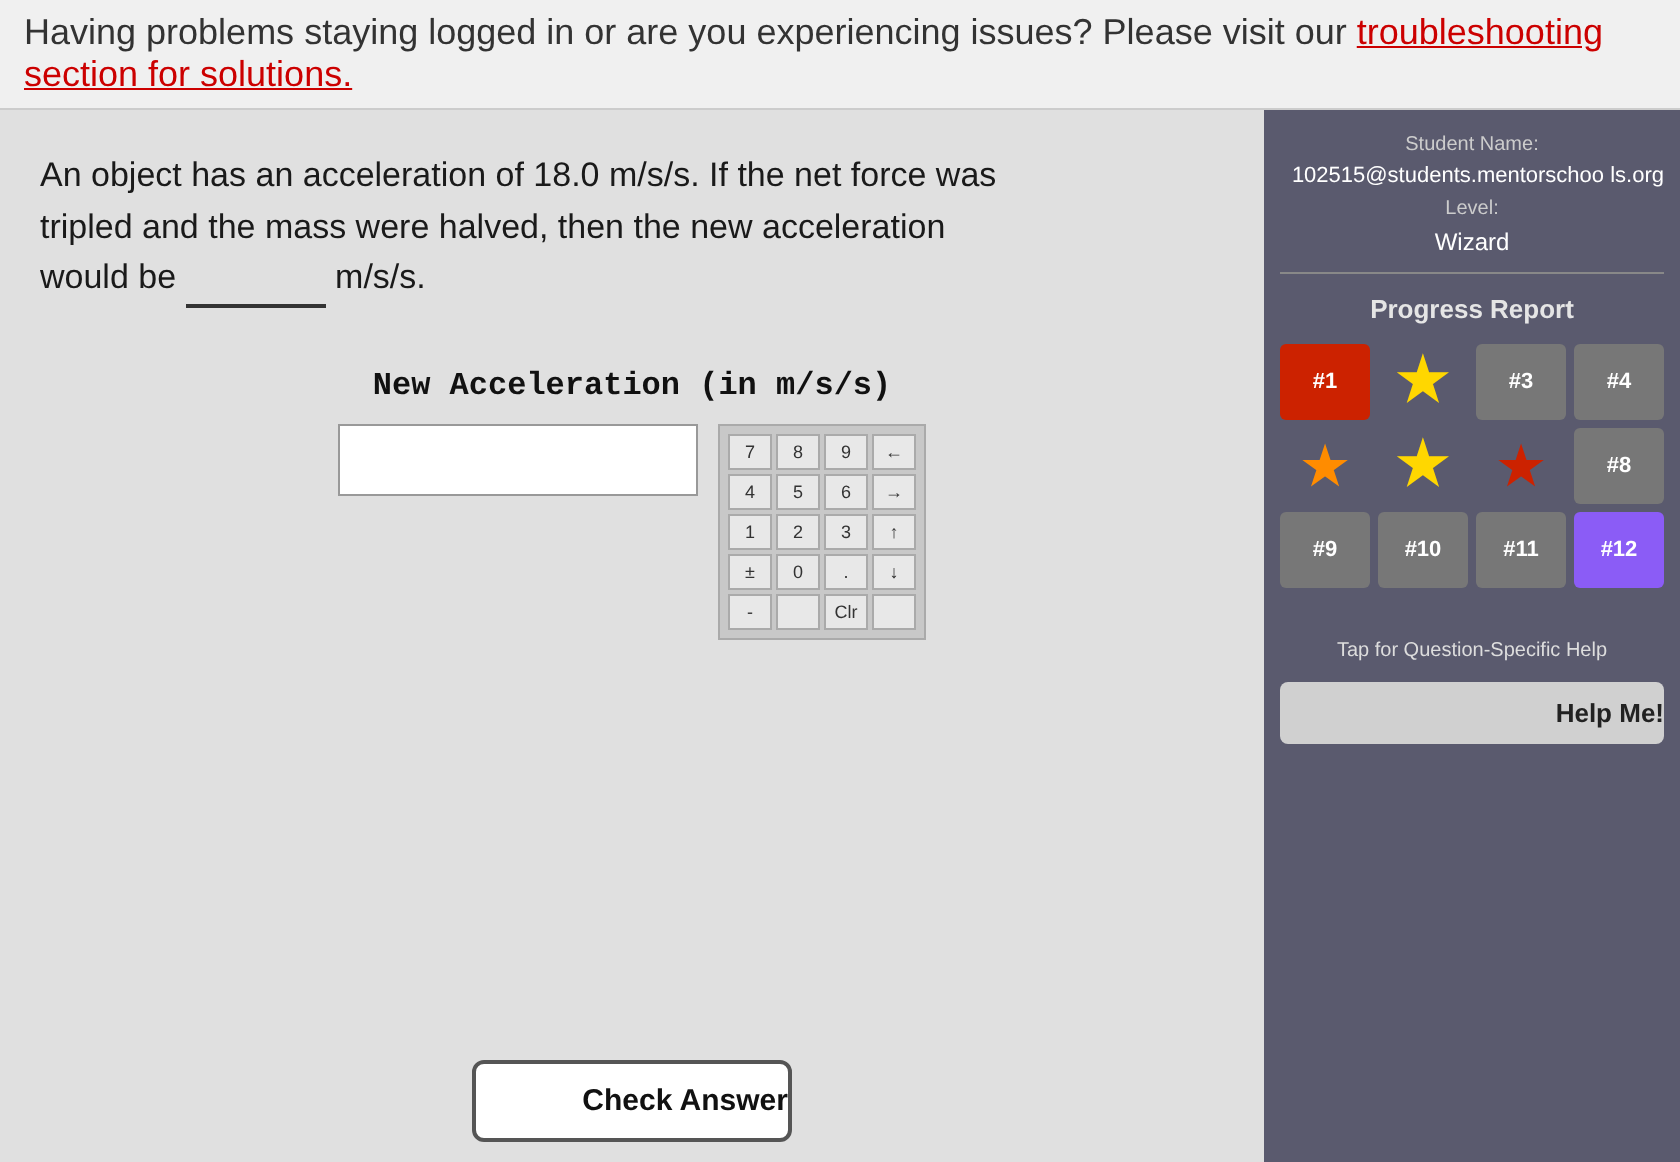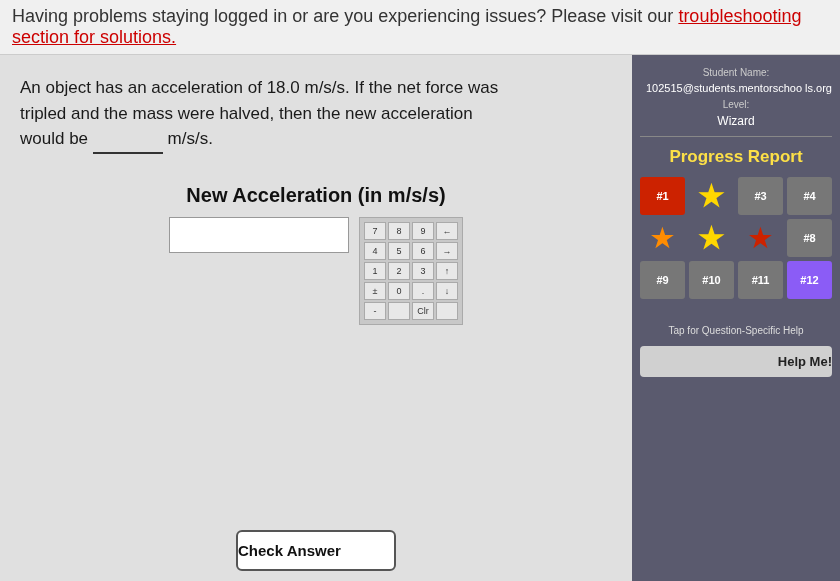--- a/index.html
+++ b/index.html
@@ -149,9 +149,9 @@
 
     .progress-report-title {
       text-align: center;
-      font-size: 17px;
-      font-weight: bold;
-      color: #fde047;
+      font-size: 13px;
+      font-weight: bold;
+      color: #e5e5e5;
       margin: 4px 0;
     }
 

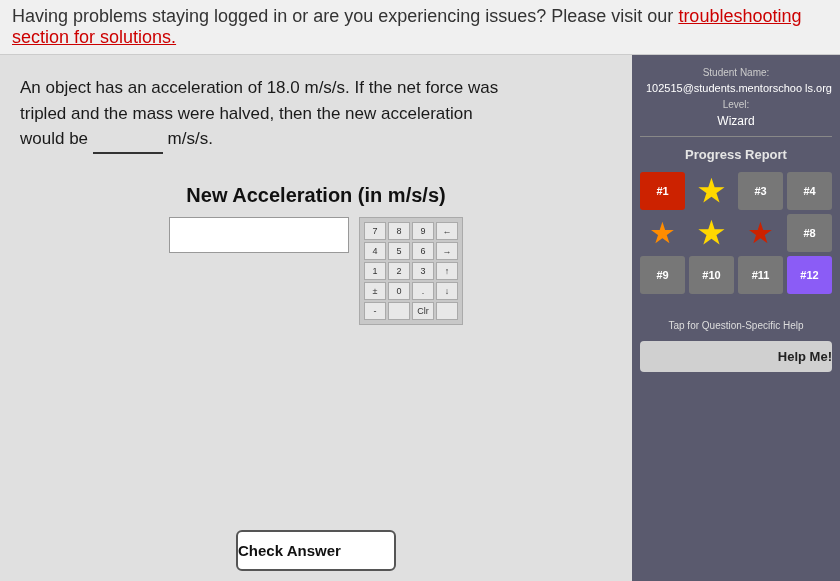--- a/index.html
+++ b/index.html
@@ -62,11 +62,12 @@
     }
 
     .label-acceleration {
-      font-size: 20px;
+      font-size: 16px;
       font-weight: bold;
       color: #111;
       text-align: center;
       margin-bottom: 10px;
+      font-family: Liberation Mono, monospace;
     }
 
     .answer-area {

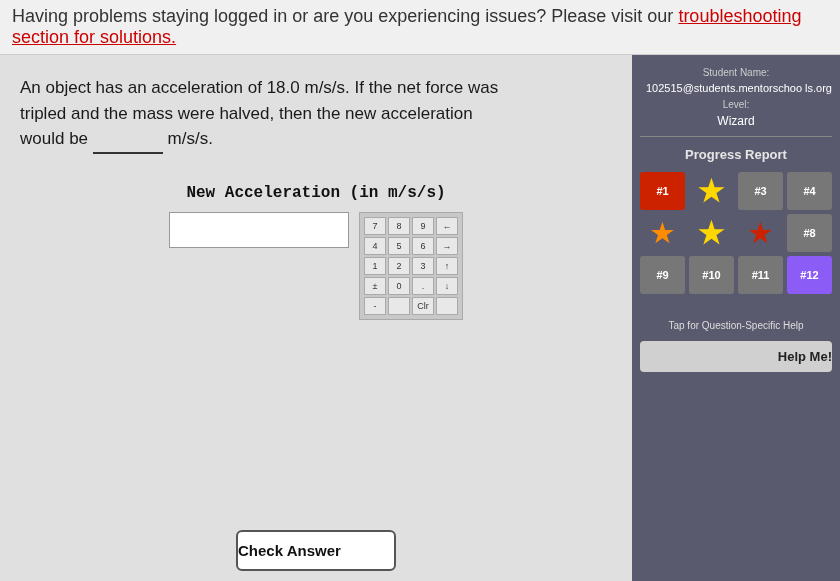--- a/index.html
+++ b/index.html
@@ -119,7 +119,7 @@
       font-size: 15px;
       font-weight: bold;
       cursor: pointer;
-      text-align: left;
+      text-align: right;
       color: #111;
     }
 

